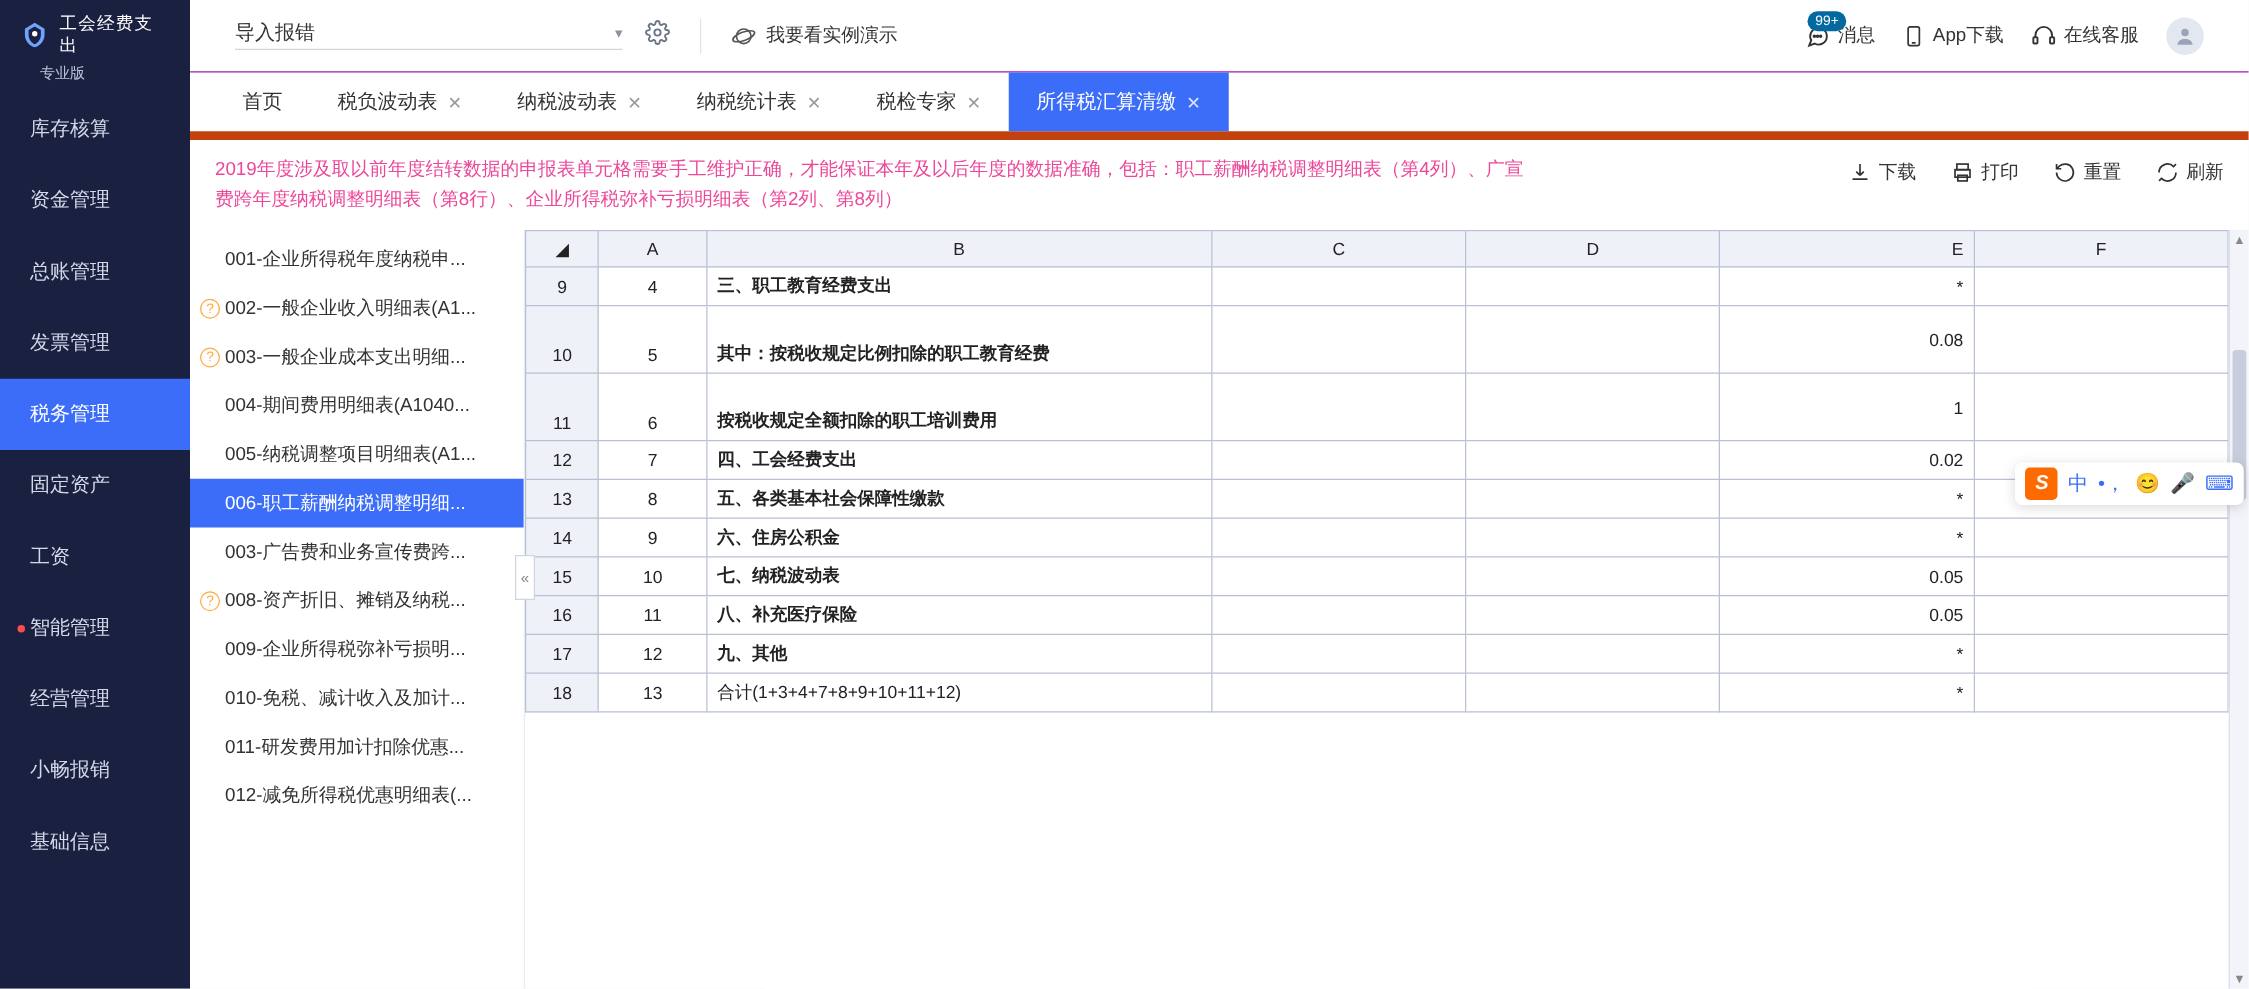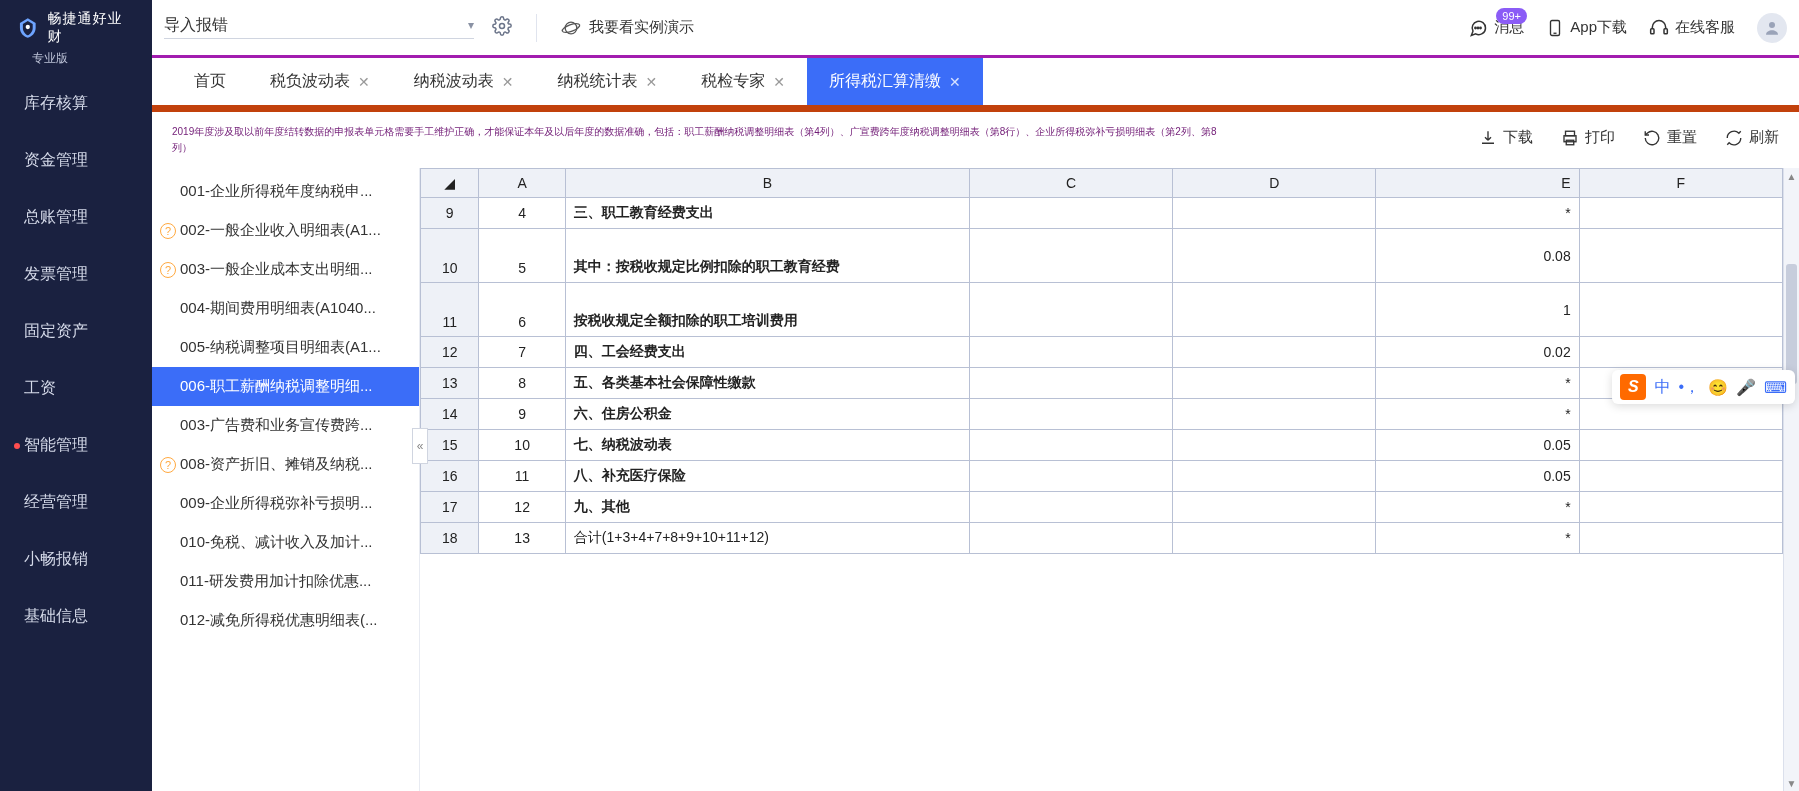--- a/index.html
+++ b/index.html
@@ -92,7 +92,7 @@
             <path fill="#6ea4ff" d="M12 2 4 7v5c0 5 4 9 8 10 4-1 8-5 8-10V7l-8-5zm0 3 5 3v4c0 3.5-2.5 6.5-5 7.5-2.5-1-5-4-5-7.5V8l5-3z"></path>
             <circle cx="12" cy="11" r="2.2" fill="#fff"></circle>
           </svg>
-        <span class="logo-text">畅捷通好业财</span>
+        <span class="logo-text">工会经费支出</span>
       </div>
       <div class="logo-sub">专业版</div>
     </div>

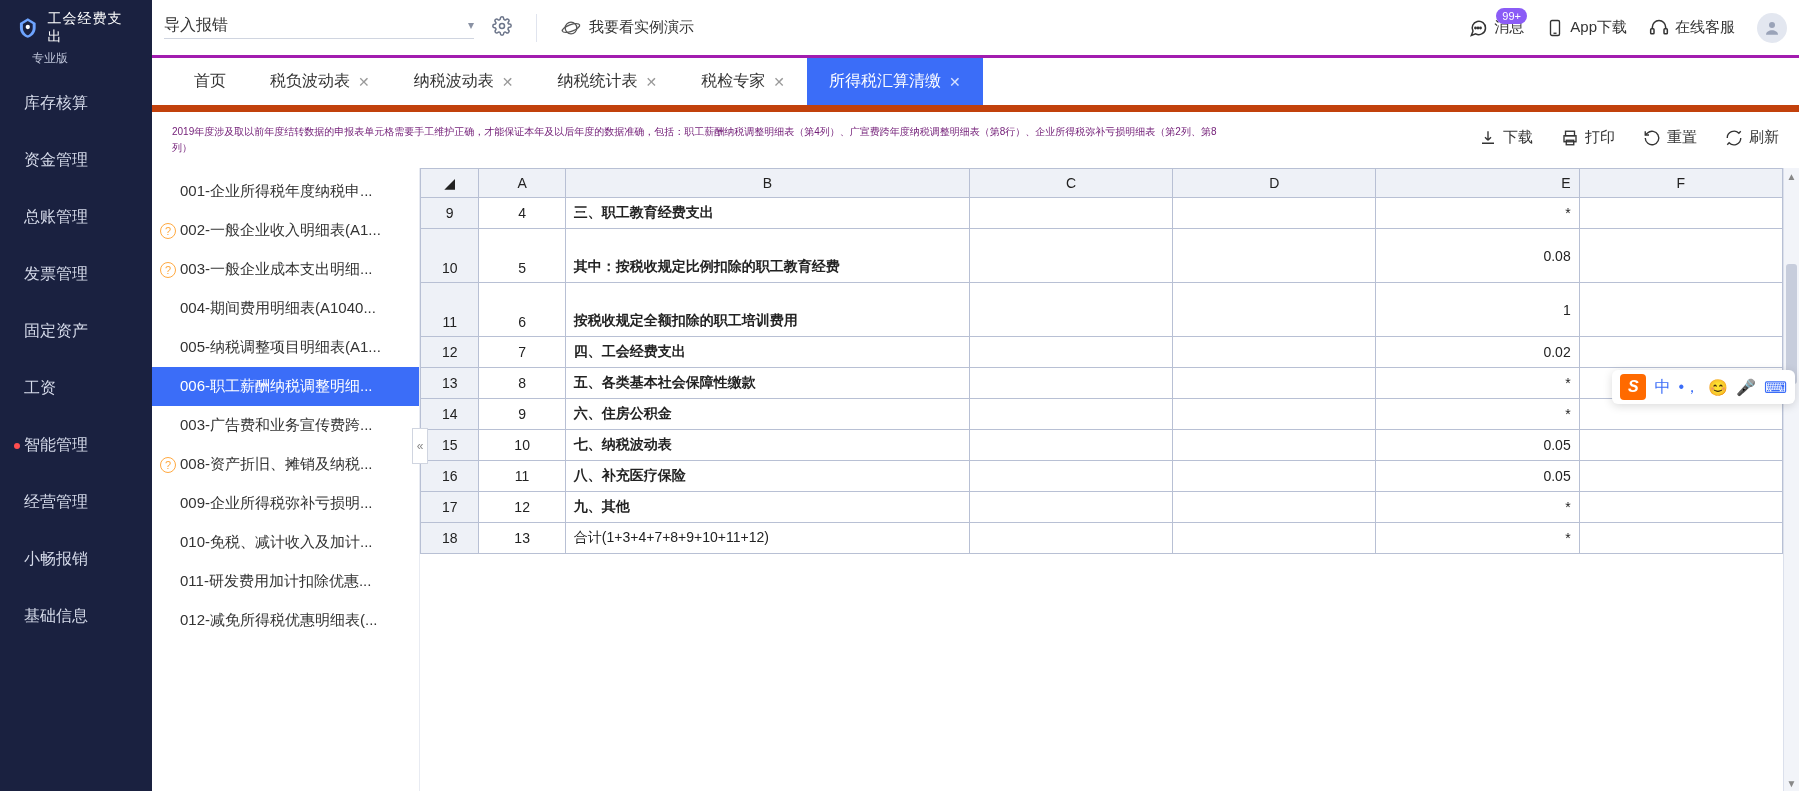--- a/index.html
+++ b/index.html
@@ -22,7 +22,7 @@
 .main { flex: 1; display: flex; flex-direction: column; background: #fff; min-width: 0; }
 
 
-.topbar { display: flex; align-items: center; padding: 8px 12px; border-bottom: 3px solid #a21caf; height: 58px; justify-content: center; }
+.topbar { display: flex; align-items: center; padding: 8px 36px; border-bottom: 1px solid #a21caf; height: 58px; justify-content: center; }
 .search-wrap { display: flex; align-items: center; border-bottom: 1px solid #d0d5e0; width: 310px; padding-bottom: 4px; }
 .search-input { border: none; outline: none; font-size: 16px; flex: 1; color: #333; }
 .search-caret { color: #8a92a4; font-size: 12px; margin-left: 6px; cursor: pointer; }

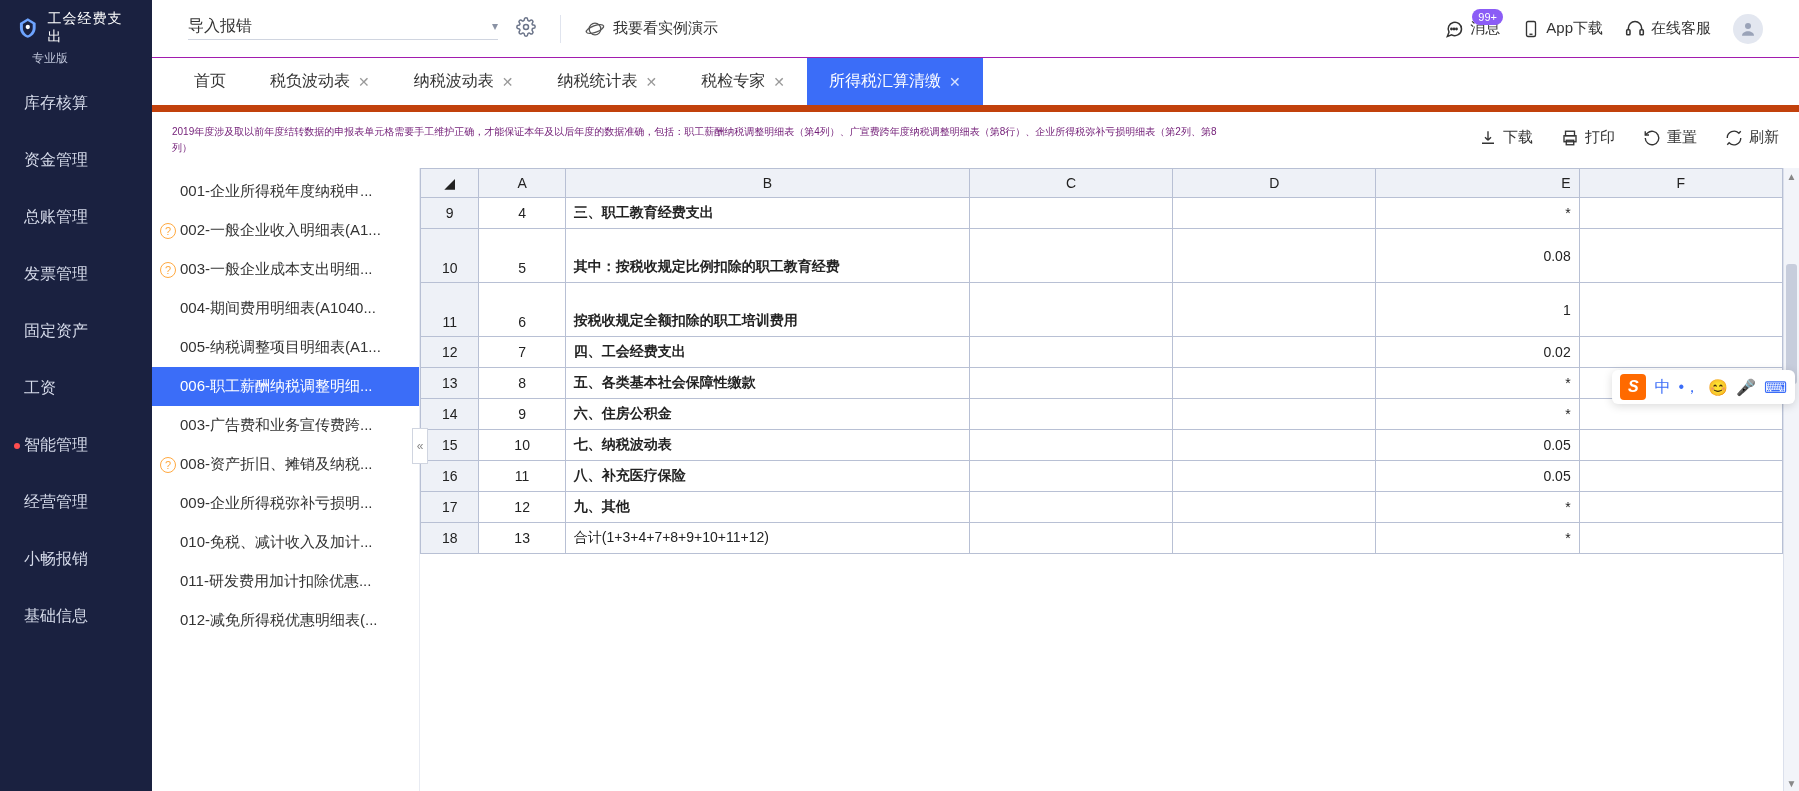--- a/index.html
+++ b/index.html
@@ -32,7 +32,7 @@
 .topbar-spacer { flex: 1; }
 .topbar-right { display: flex; align-items: center; gap: 22px; color: #333; }
 .tr-item { display: flex; align-items: center; gap: 6px; cursor: pointer; font-size: 15px; position: relative; }
-.badge { position: absolute; top: -10px; left: 28px; background: #8b5cf6; color: #fff; border-radius: 10px; padding: 0 6px; font-size: 11px; line-height: 16px; }
+.badge { position: absolute; top: -10px; left: 2px; background: #0369a1; color: #fff; border-radius: 10px; padding: 0 6px; font-size: 11px; line-height: 16px; }
 .avatar { width: 30px; height: 30px; border-radius: 50%; background: #e3e7f0; display: flex; align-items: center; justify-content: center; color: #9aa3b8; }
 
 

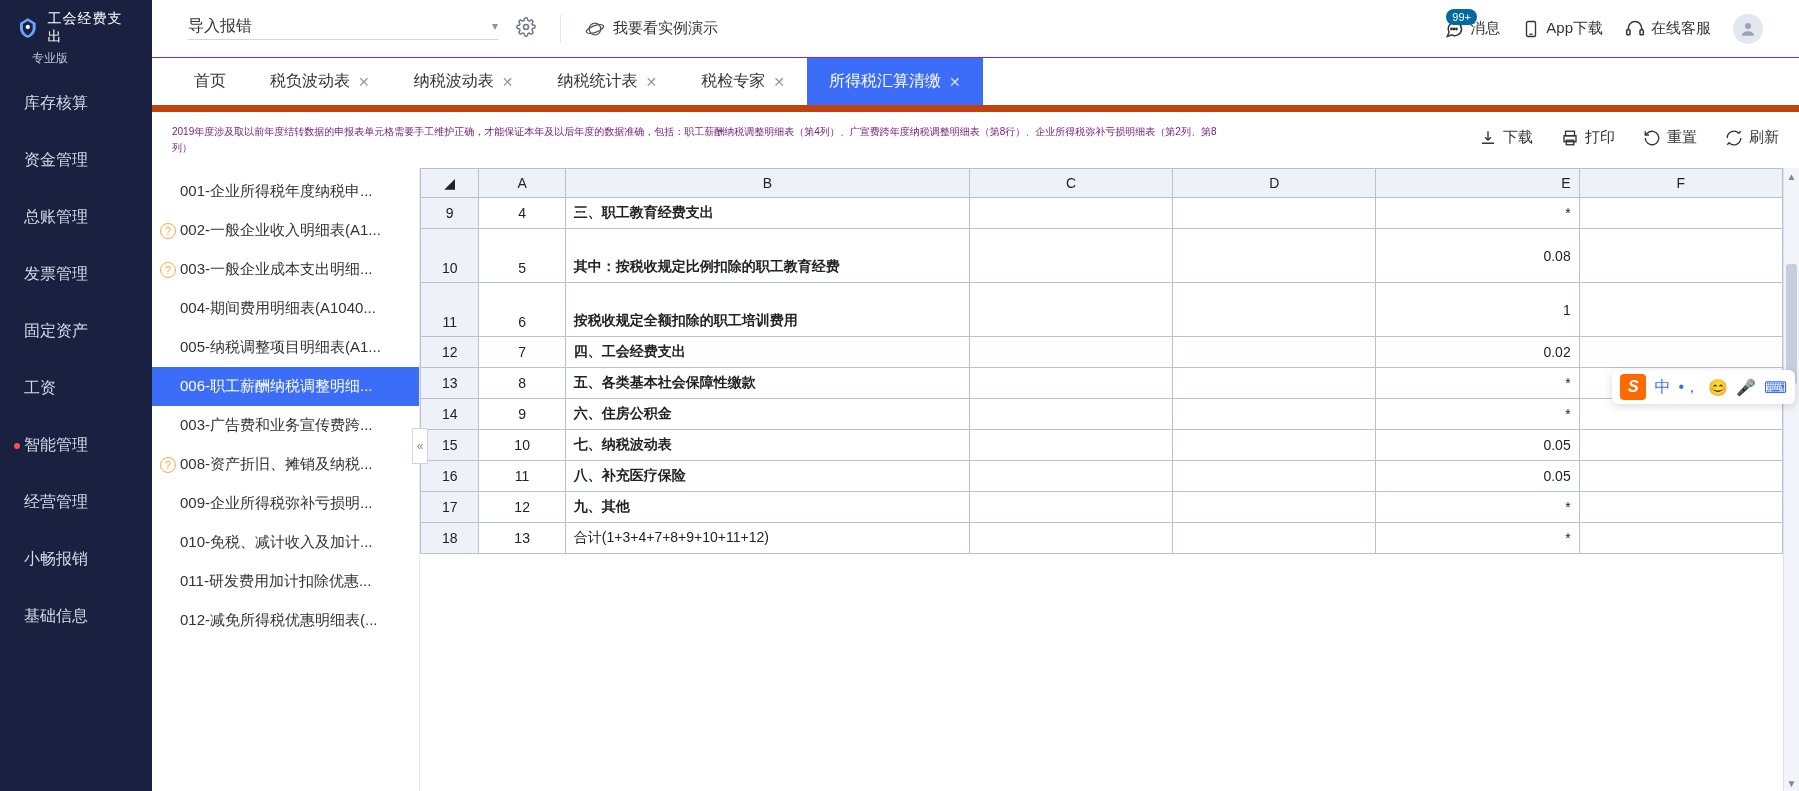--- a/index.html
+++ b/index.html
@@ -45,7 +45,7 @@
 
 .content { flex: 1; display: flex; flex-direction: column; min-height: 0; }
 .notice-row { display: flex; align-items: flex-start; padding: 12px 20px 12px 20px; gap: 20px; }
-.notice-text { color: #701a75; font-size: 10px; line-height: 1.6; flex: 1; max-width: 1060px; }
+.notice-text { color: #ec4899; font-size: 15px; line-height: 1.6; flex: 1; max-width: 1060px; }
 .notice-actions { display: flex; align-items: center; gap: 28px; margin-left: auto; padding-top: 4px; }
 .act { display: flex; align-items: center; gap: 6px; cursor: pointer; font-size: 15px; color: #333; }
 

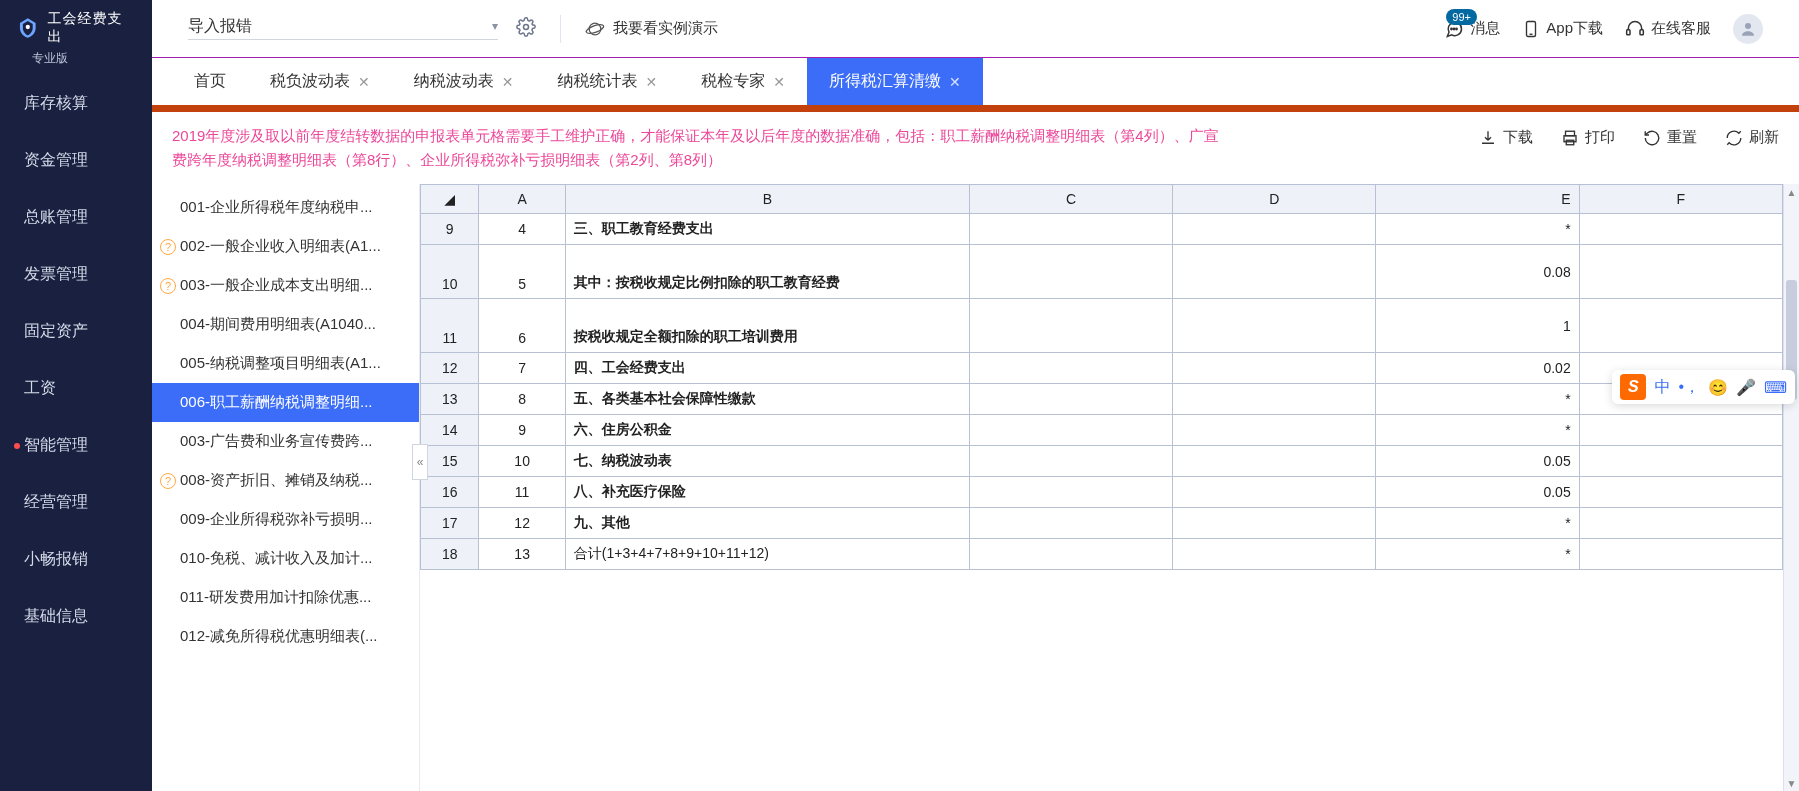--- a/index.html
+++ b/index.html
@@ -101,6 +101,7 @@
         <div class="nav-item"><span>资金管理</span></div>
         <div class="nav-item"><span>总账管理</span></div>
         <div class="nav-item"><span>发票管理</span></div>
+        <div class="nav-item active"><span>税务管理</span></div>
         <div class="nav-item"><span>固定资产</span></div>
         <div class="nav-item"><span>工资</span></div>
         <div class="nav-item"><span class="dot"></span><span>智能管理</span></div>

